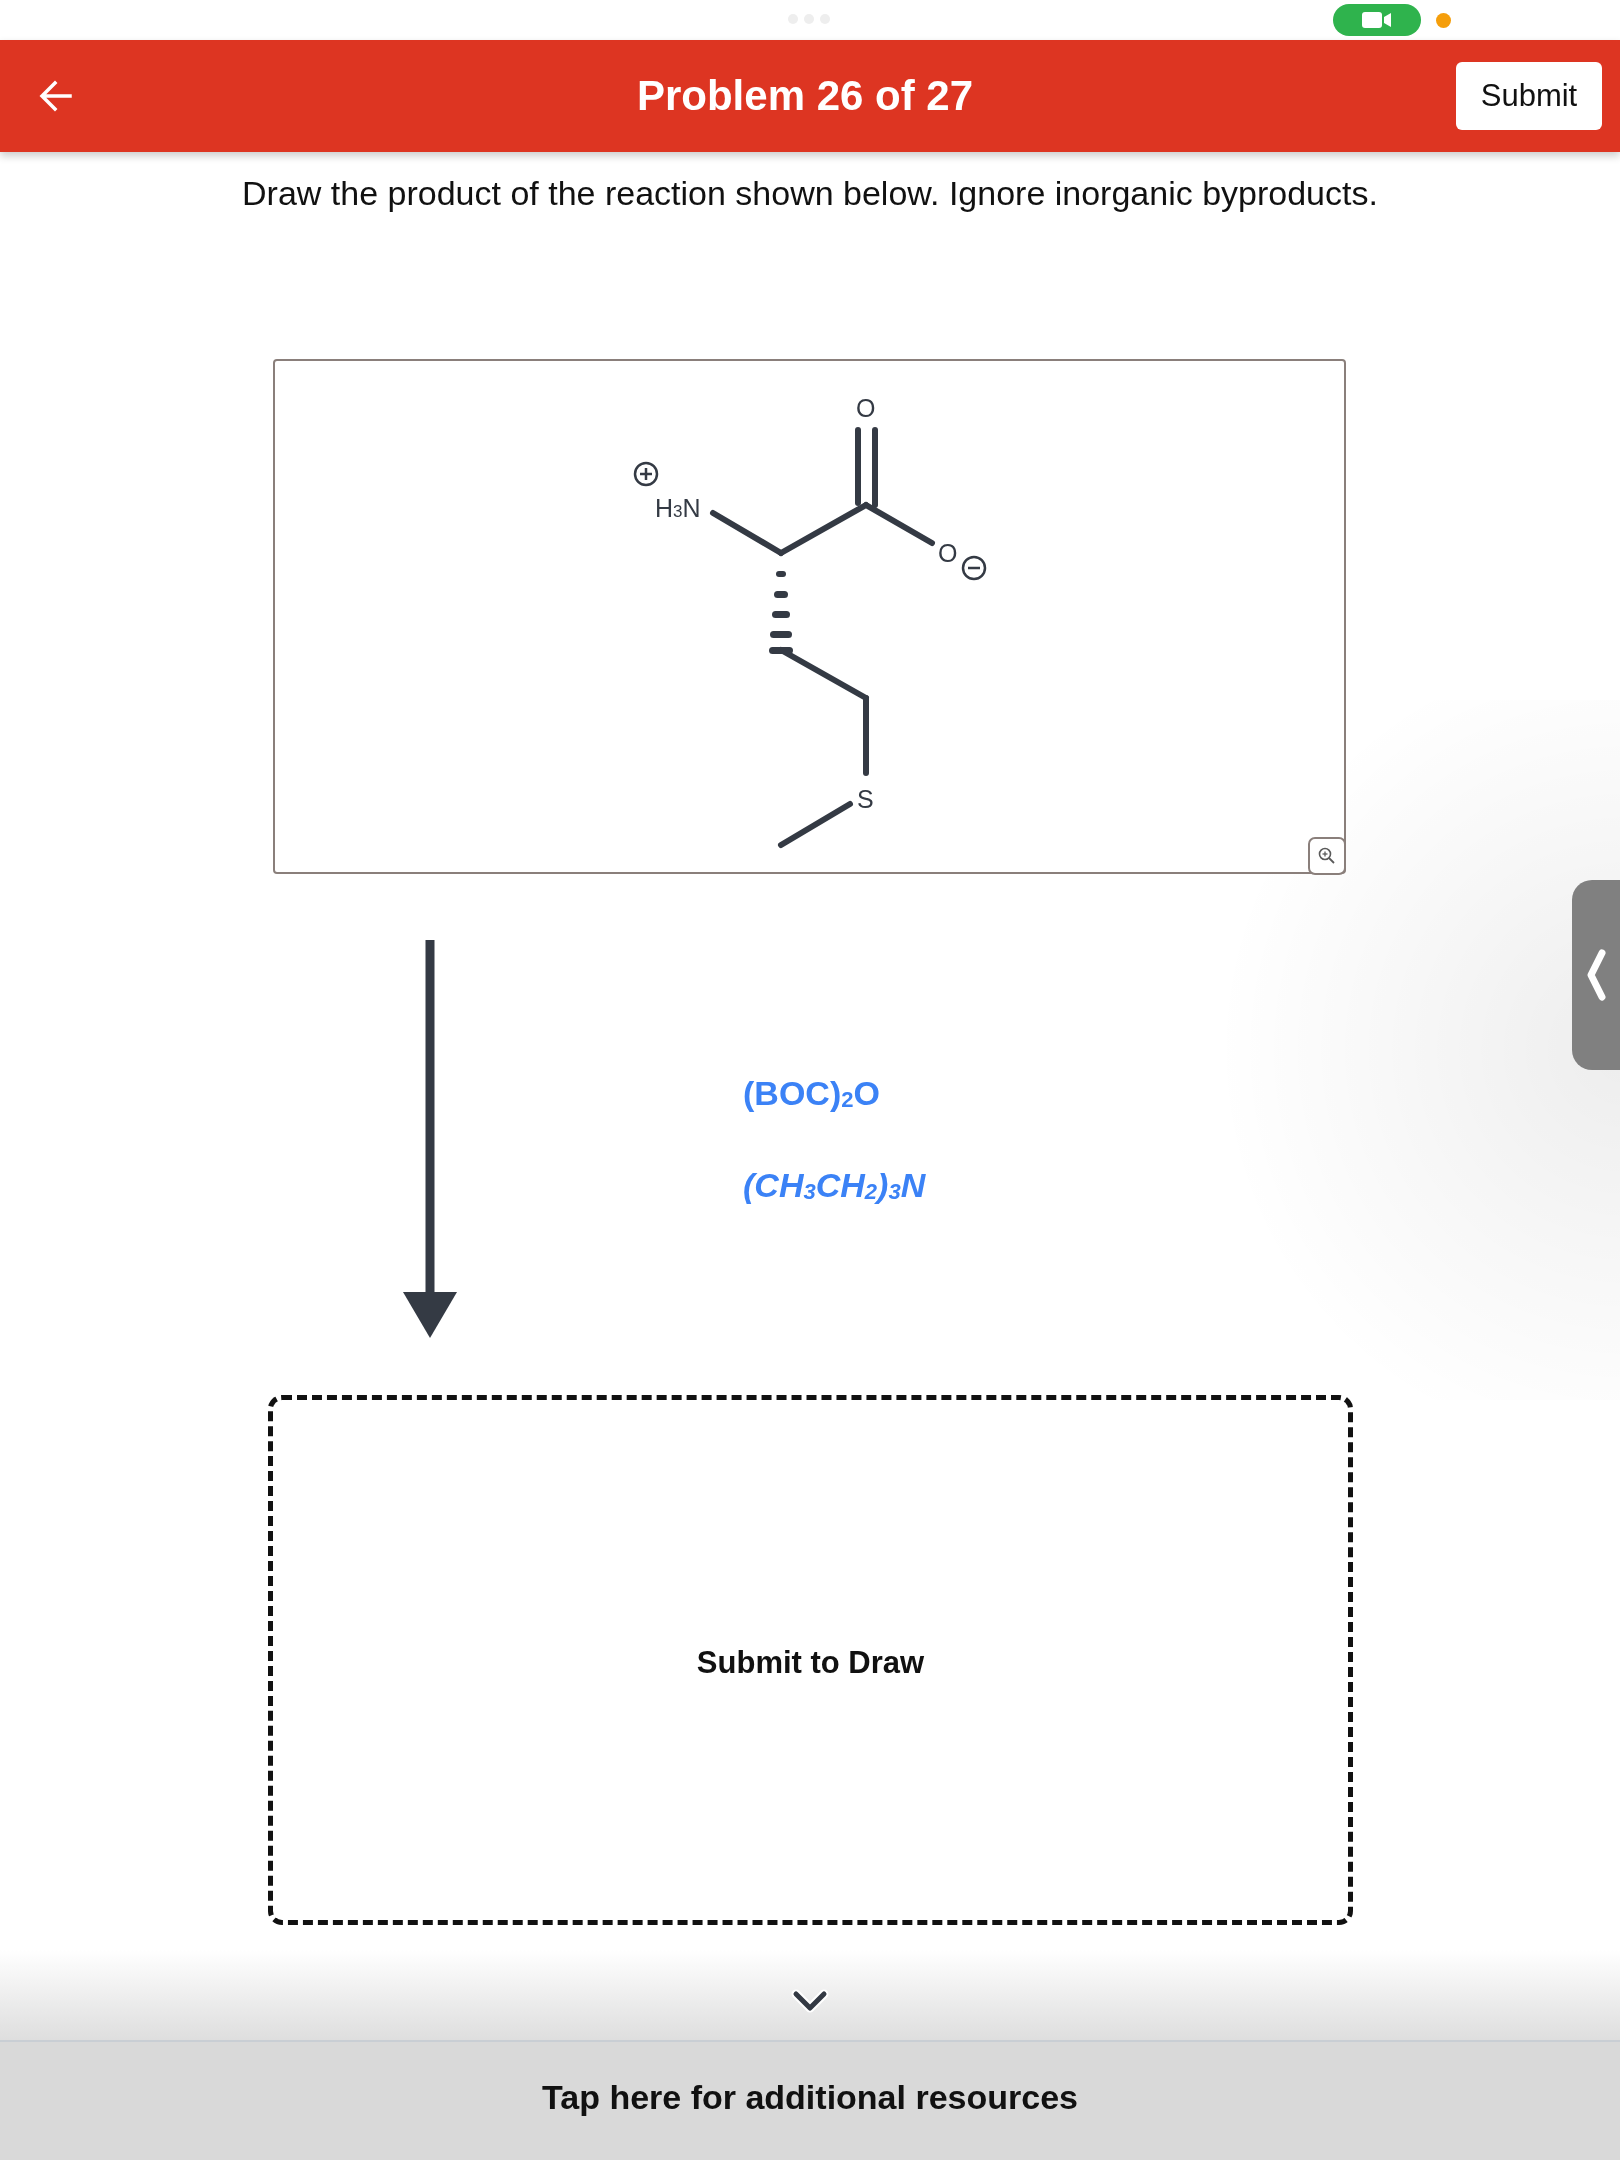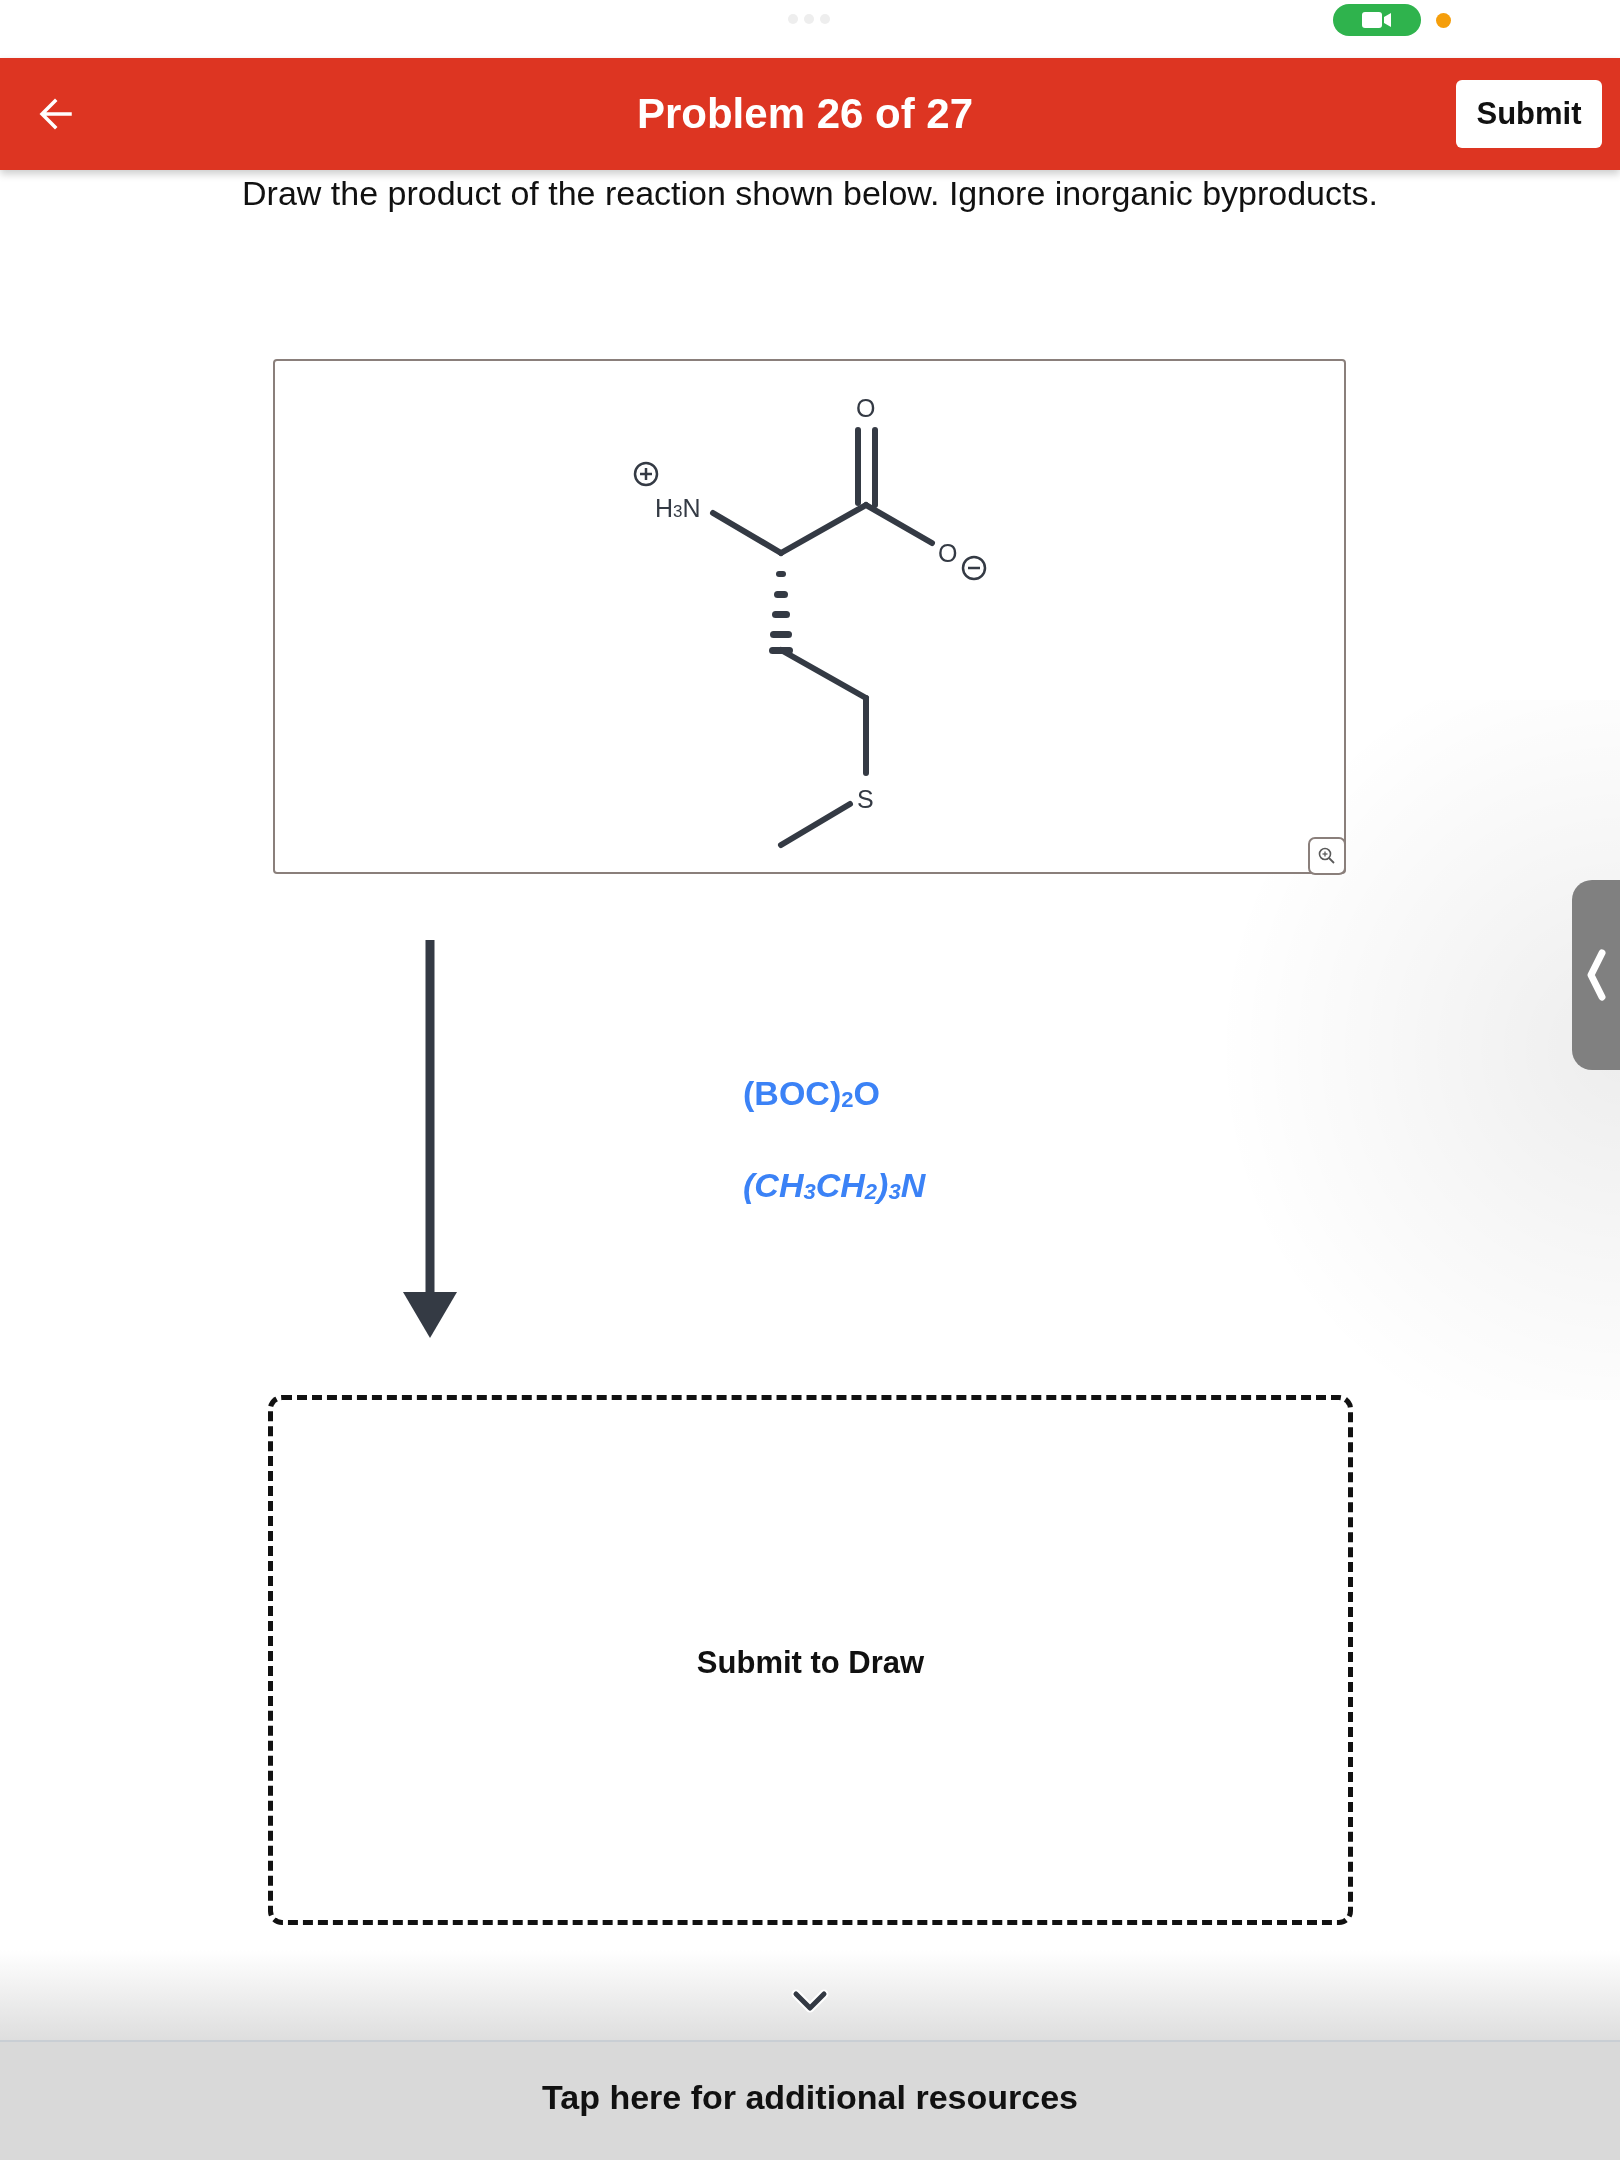--- a/index.html
+++ b/index.html
@@ -26,7 +26,6 @@
     position:absolute; left:0; top:40px; width:1620px; height:112px;
     background:#dd3522;
     box-shadow:0 4px 8px rgba(0,0,0,0.2);
-    margin-top:18px;
   }
   .back-btn { position:absolute; left:30px; top:30px; width:52px; height:52px; display:flex; align-items:center; justify-content:center; cursor:pointer; }
   .header-title {

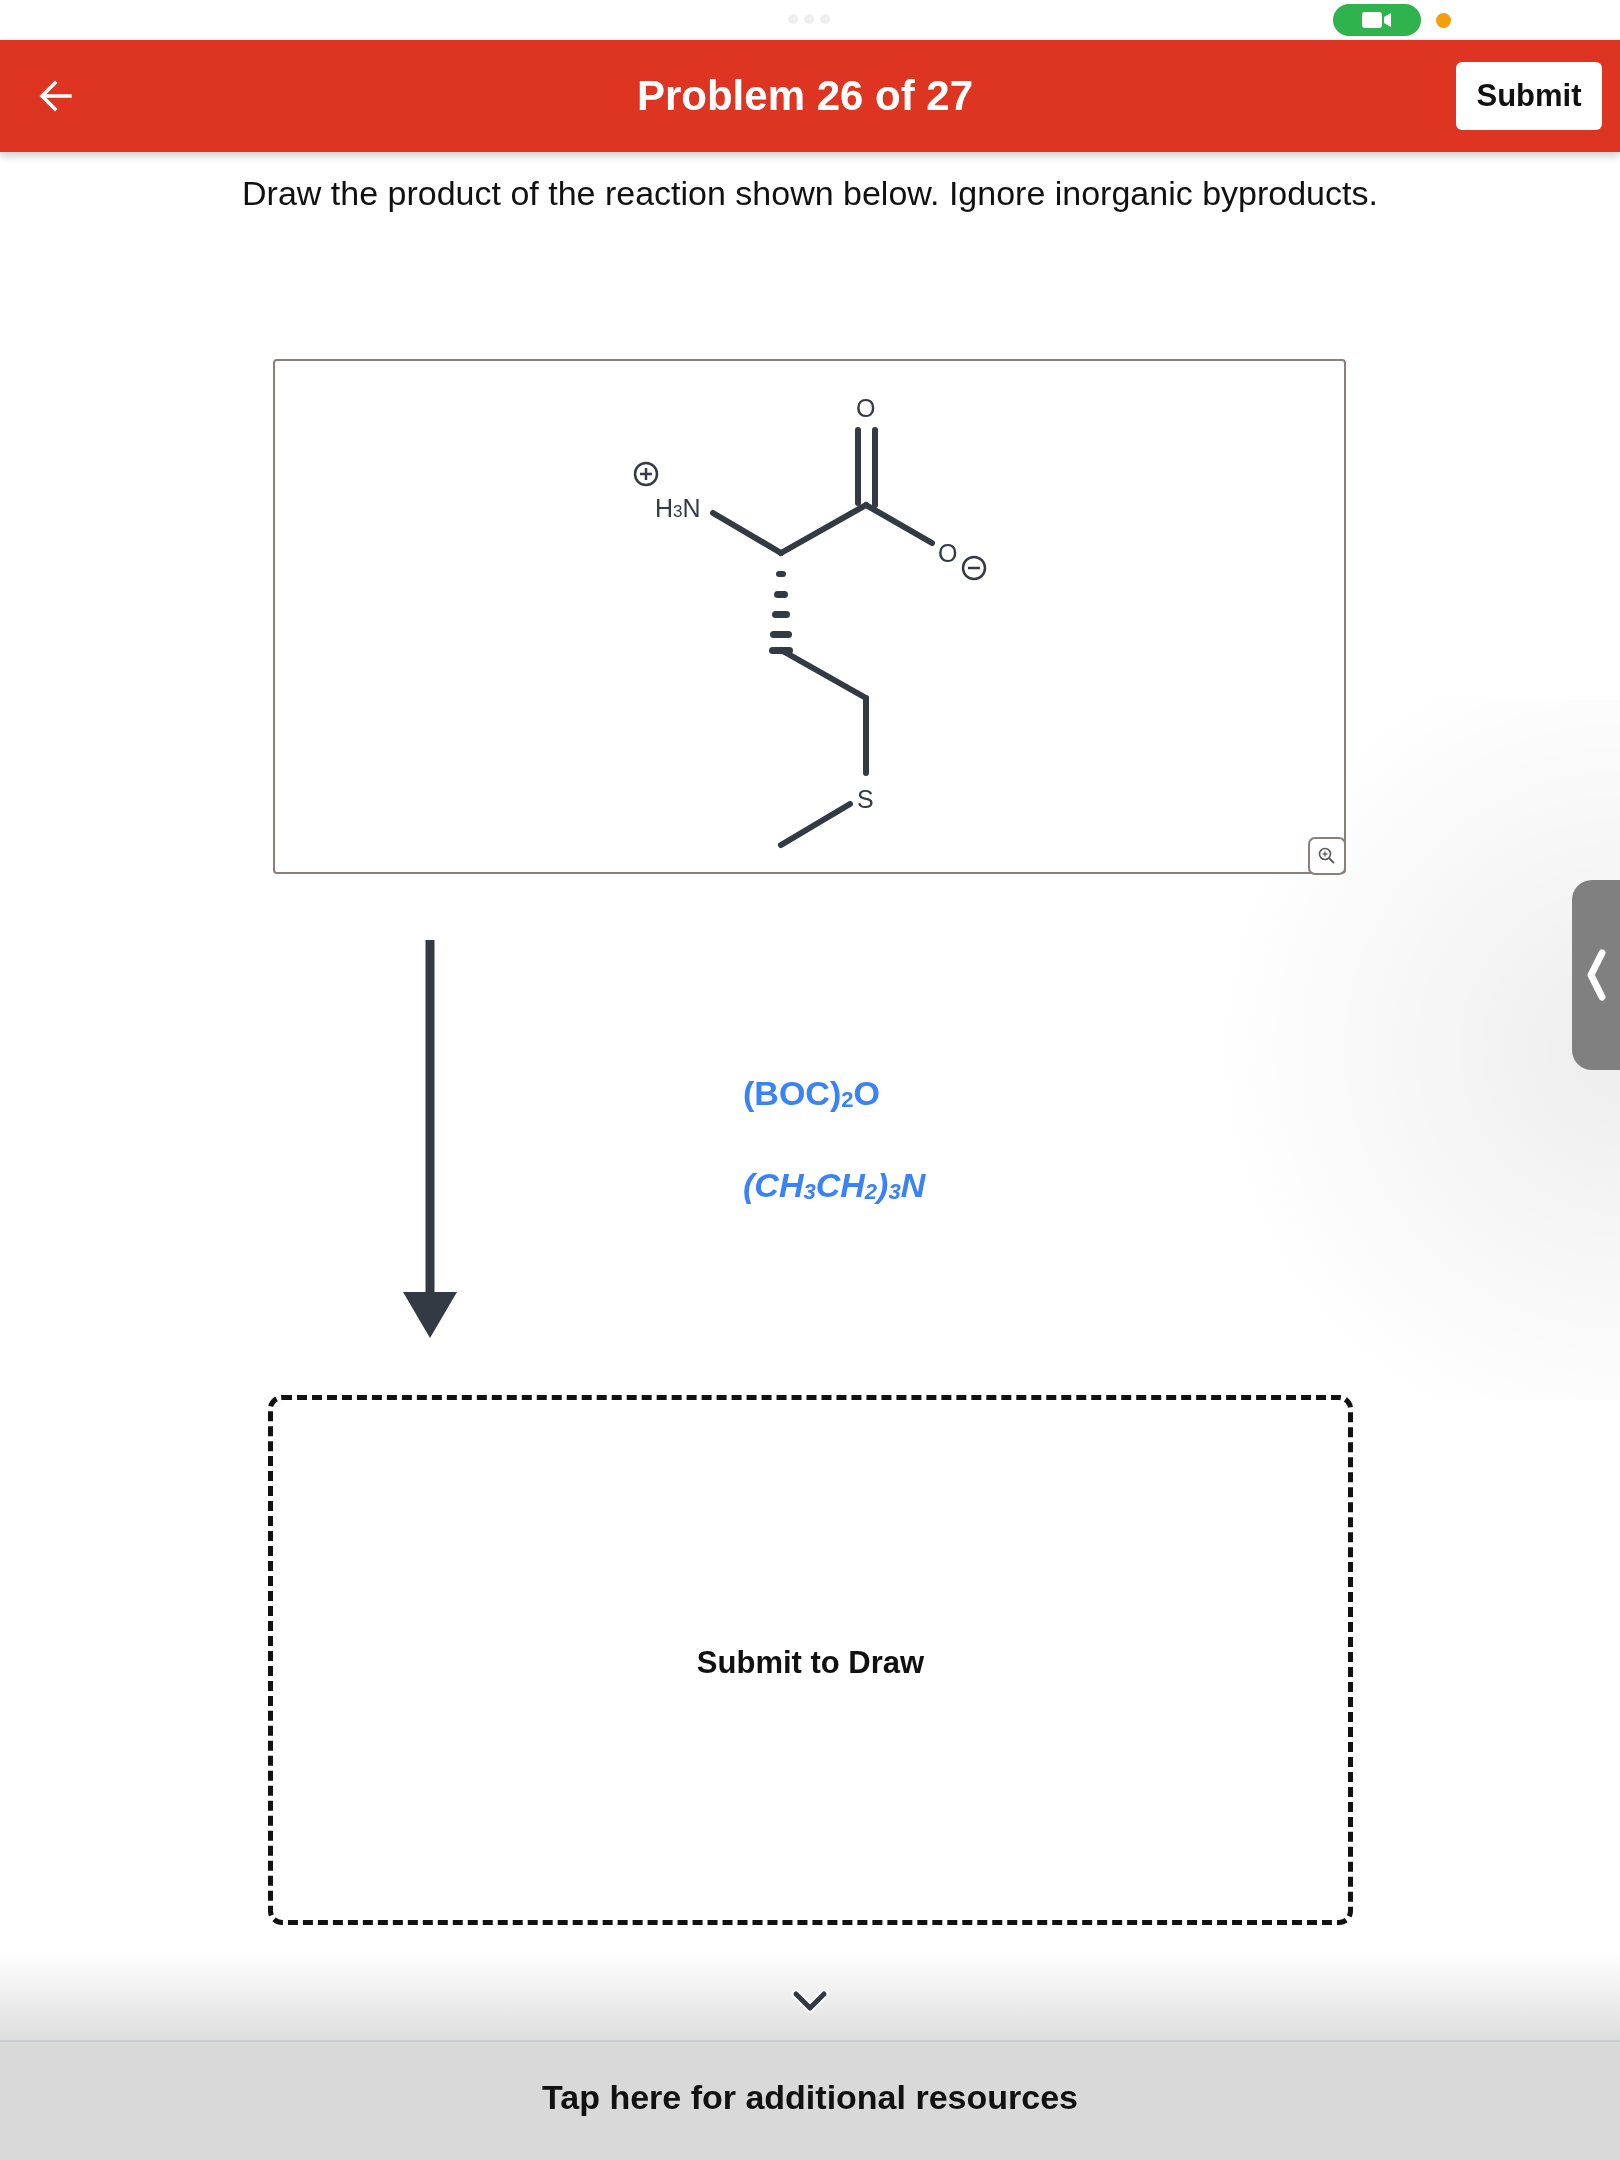--- a/index.html
+++ b/index.html
@@ -35,7 +35,7 @@
   .submit-btn {
     position:absolute; left:1456px; top:22px; width:146px; height:68px;
     background:#fff; border-radius:6px; border:none;
-    font-family:"Liberation Sans", sans-serif; font-weight:bold; font-size:31px; color:#111;
+    font-family:"Liberation Sans", sans-serif; font-weight:normal; font-size:31px; color:#111;
     cursor:pointer;
   }
 

